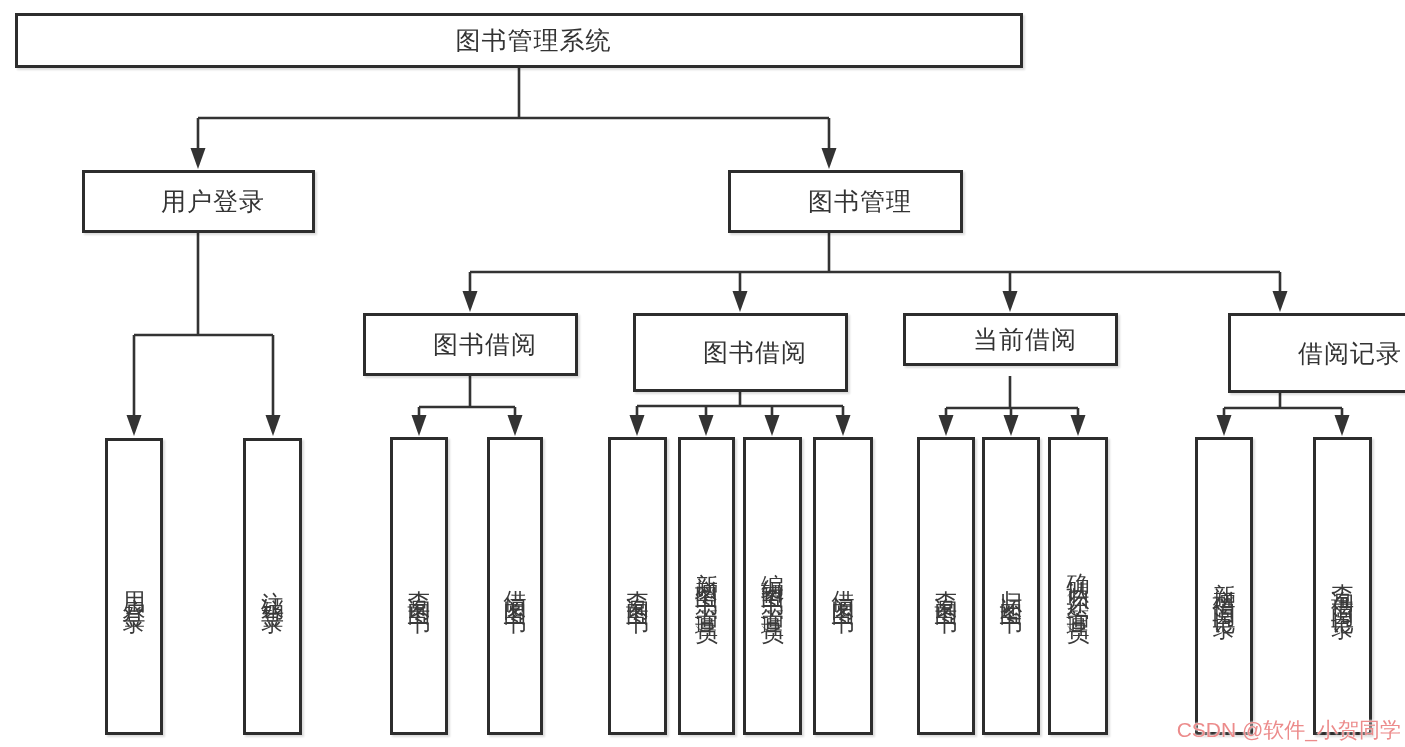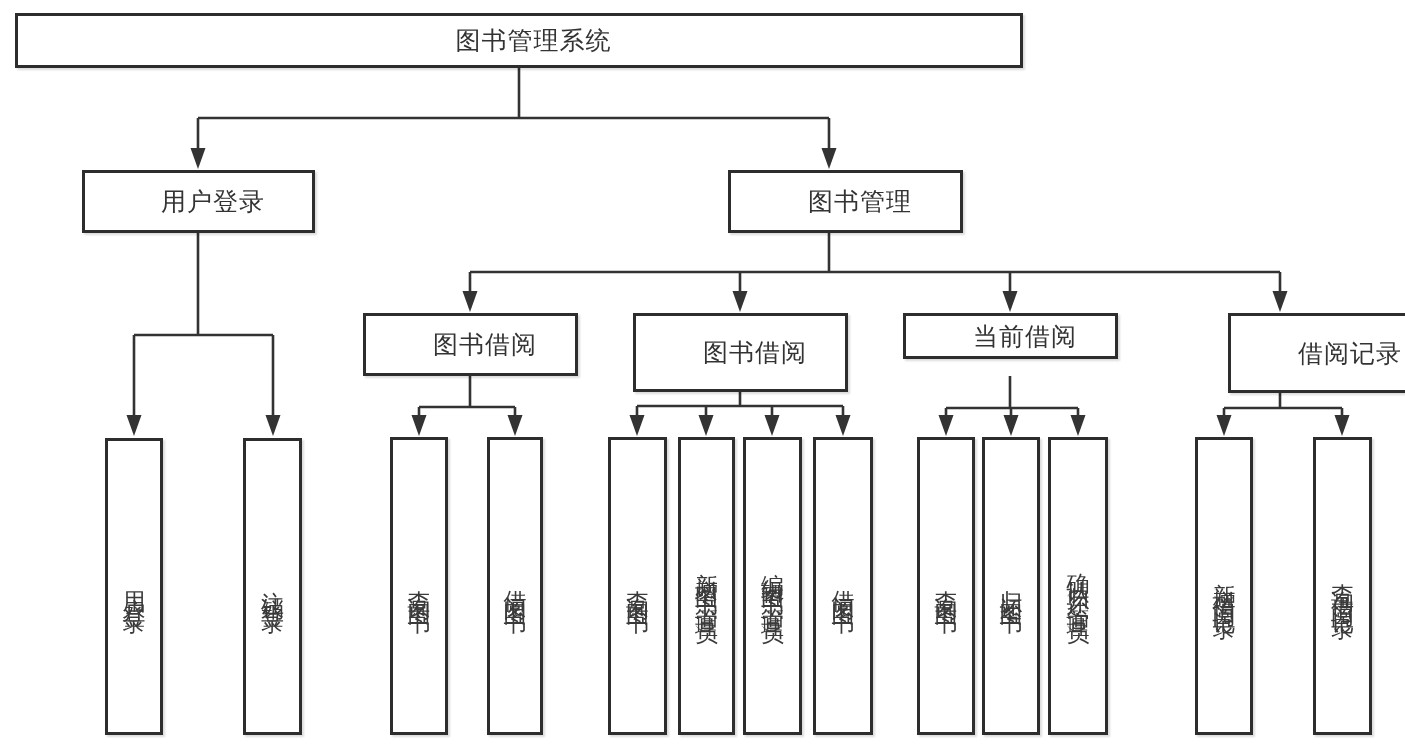--- a/index.html
+++ b/index.html
@@ -95,7 +95,7 @@
   <div class="box hbox" style="left:633px;top:313px;width:215px;height:79px;">
     <span>图书借阅</span>
   </div>
-  <div class="box hbox" style="left:903px;top:313px;width:215px;height:46px;">
+  <div class="box hbox" style="left:903px;top:313px;width:215px;height:53px;">
     <span>当前借阅</span>
   </div>
   <div class="box hbox" style="left:1228px;top:313px;width:215px;height:80px;">

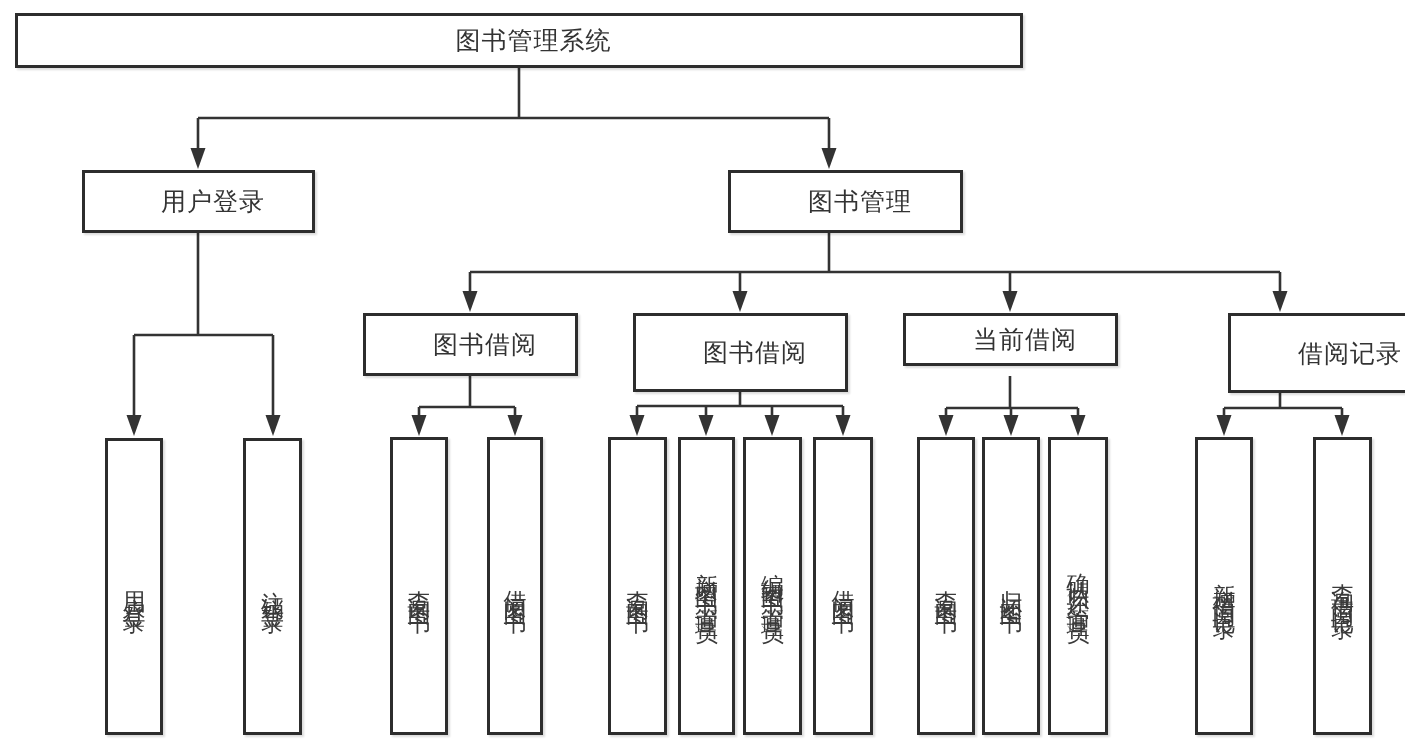--- a/index.html
+++ b/index.html
@@ -146,6 +146,7 @@
     <span class="vtext">查询借阅记录</span>
   </div>
 
+  <div id="watermark">CSDN @软件_小贺同学</div>
 </div>
 
 </body></html>

